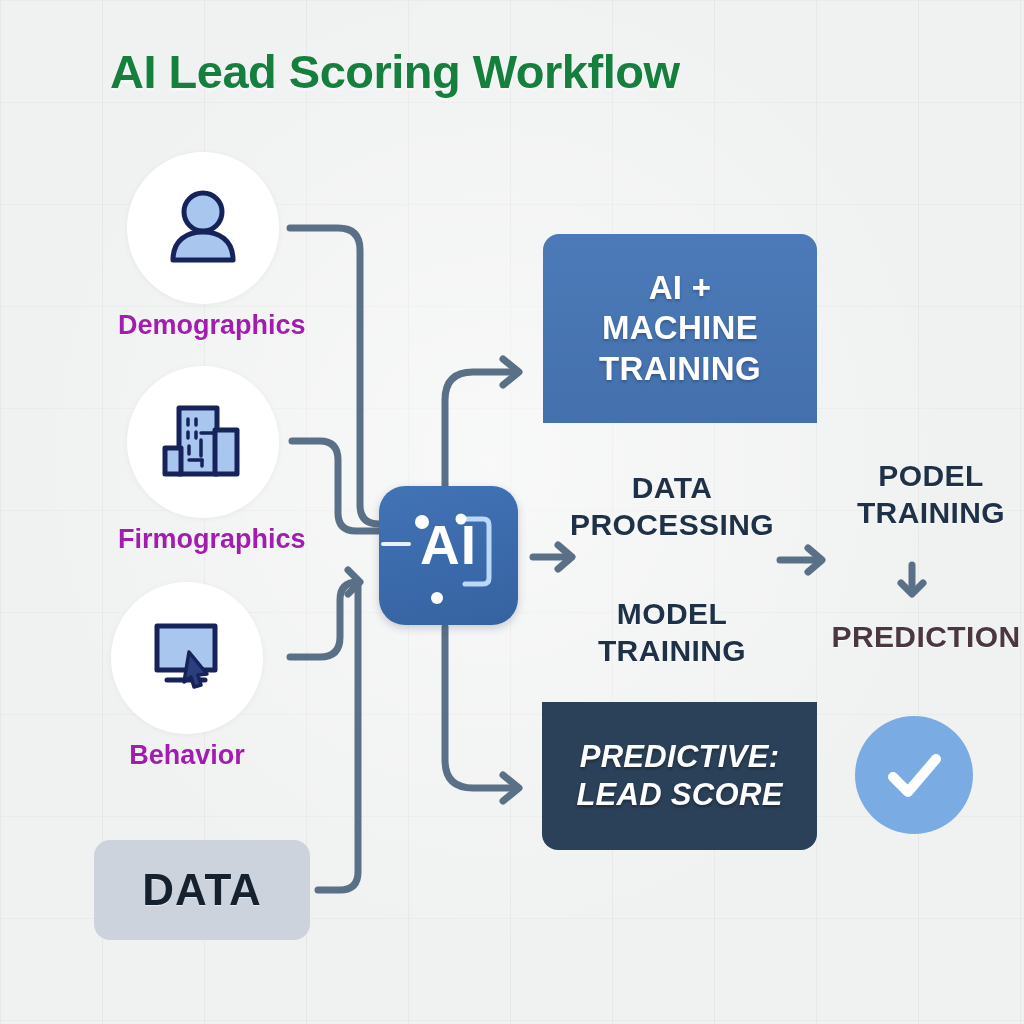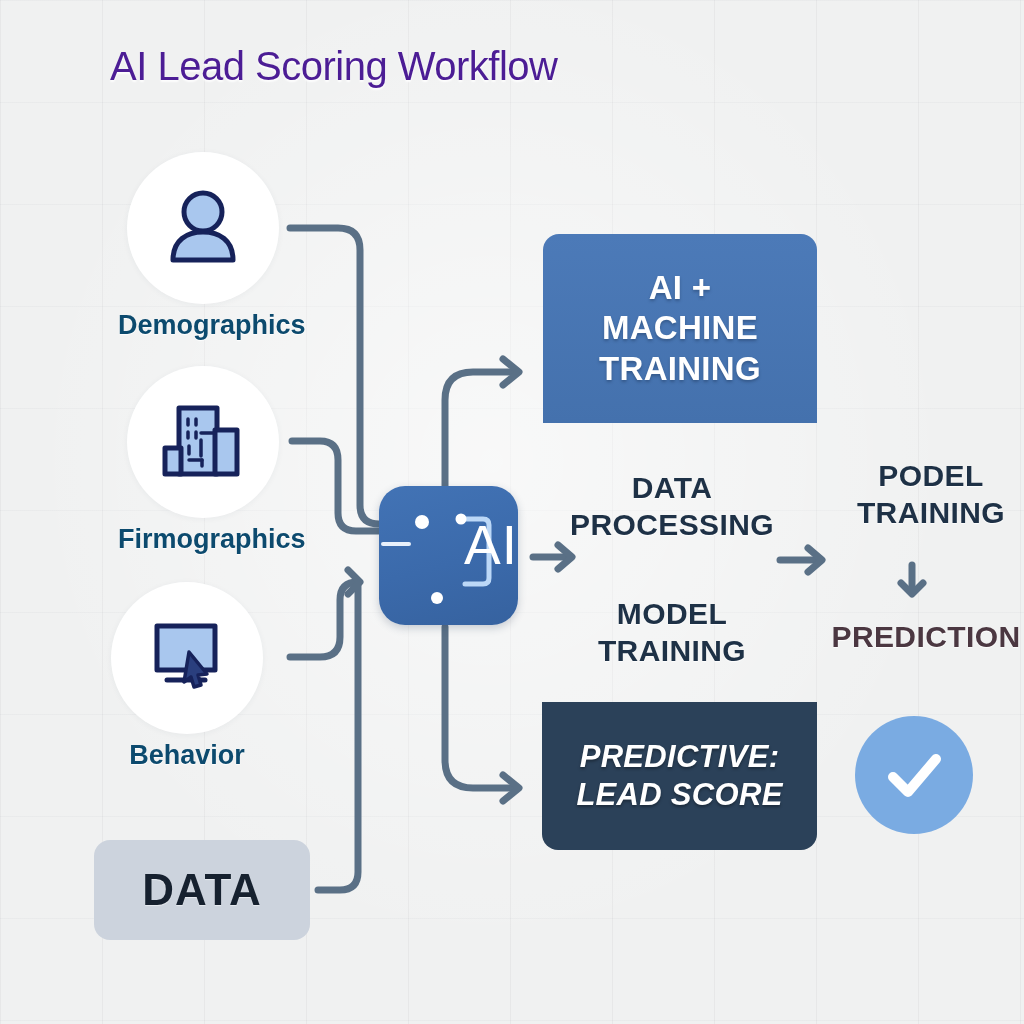--- a/index.html
+++ b/index.html
@@ -36,9 +36,9 @@
     position: absolute;
     left: 110px;
     top: 44px;
-    font-size: 40px;
-    font-weight: 400;
-    color: #4c1d95;
+    font-size: 47px;
+    font-weight: 700;
+    color: #15803d;
     letter-spacing: -0.5px;
     text-shadow: 0 2px 2px rgba(255,255,255,0.9);
     white-space: nowrap;

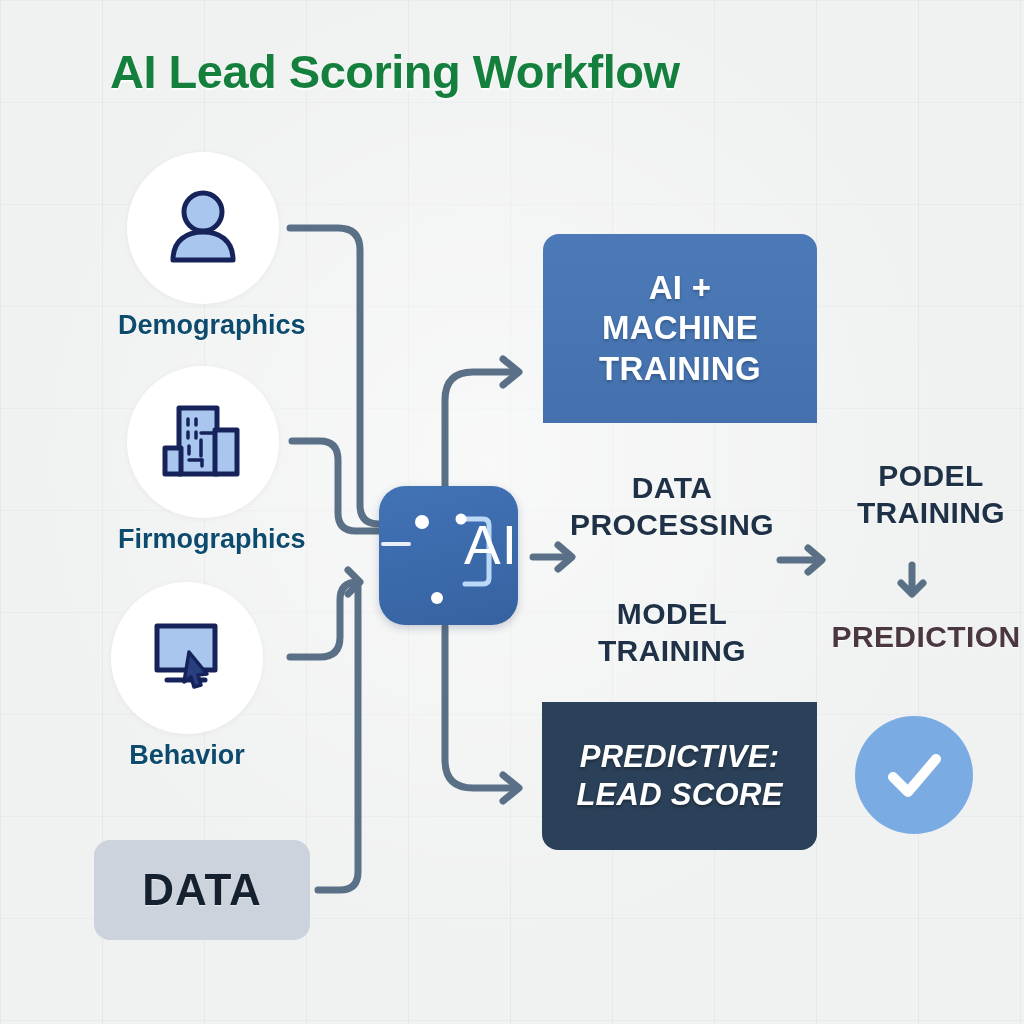--- a/index.html
+++ b/index.html
@@ -65,7 +65,7 @@
     margin-top: 6px;
     font-size: 27px;
     font-weight: 600;
-    color: #0c4a6e;
+    color: #a21caf;
     text-shadow: 0 1px 1px rgba(255,255,255,0.95);
     white-space: nowrap;
   }

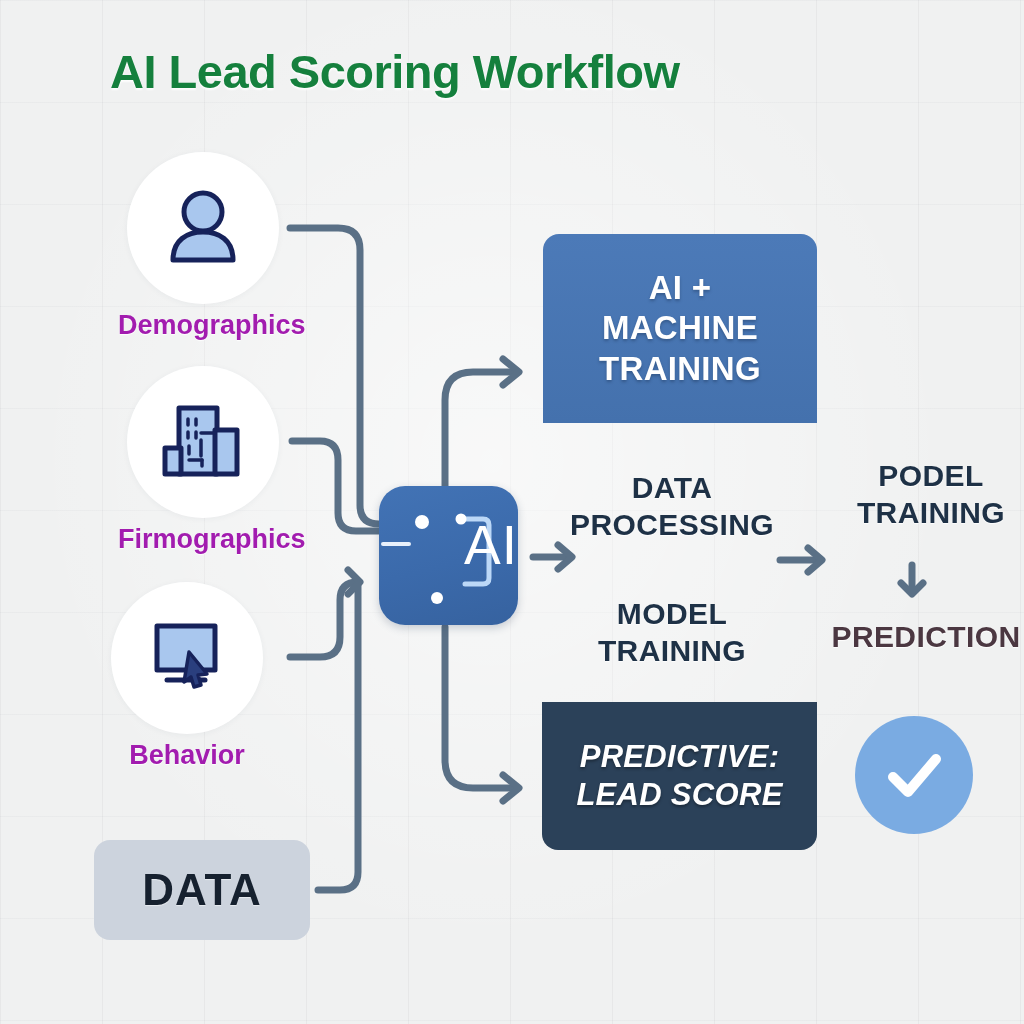--- a/index.html
+++ b/index.html
@@ -106,9 +106,9 @@
     position: absolute;
     left: 0; right: 0;
     top: 32px;
-    text-align: right;
+    text-align: center;
     font-size: 55px;
-    font-weight: 400;
+    font-weight: 700;
     color: #ffffff;
     letter-spacing: 1px;
     line-height: 1;

